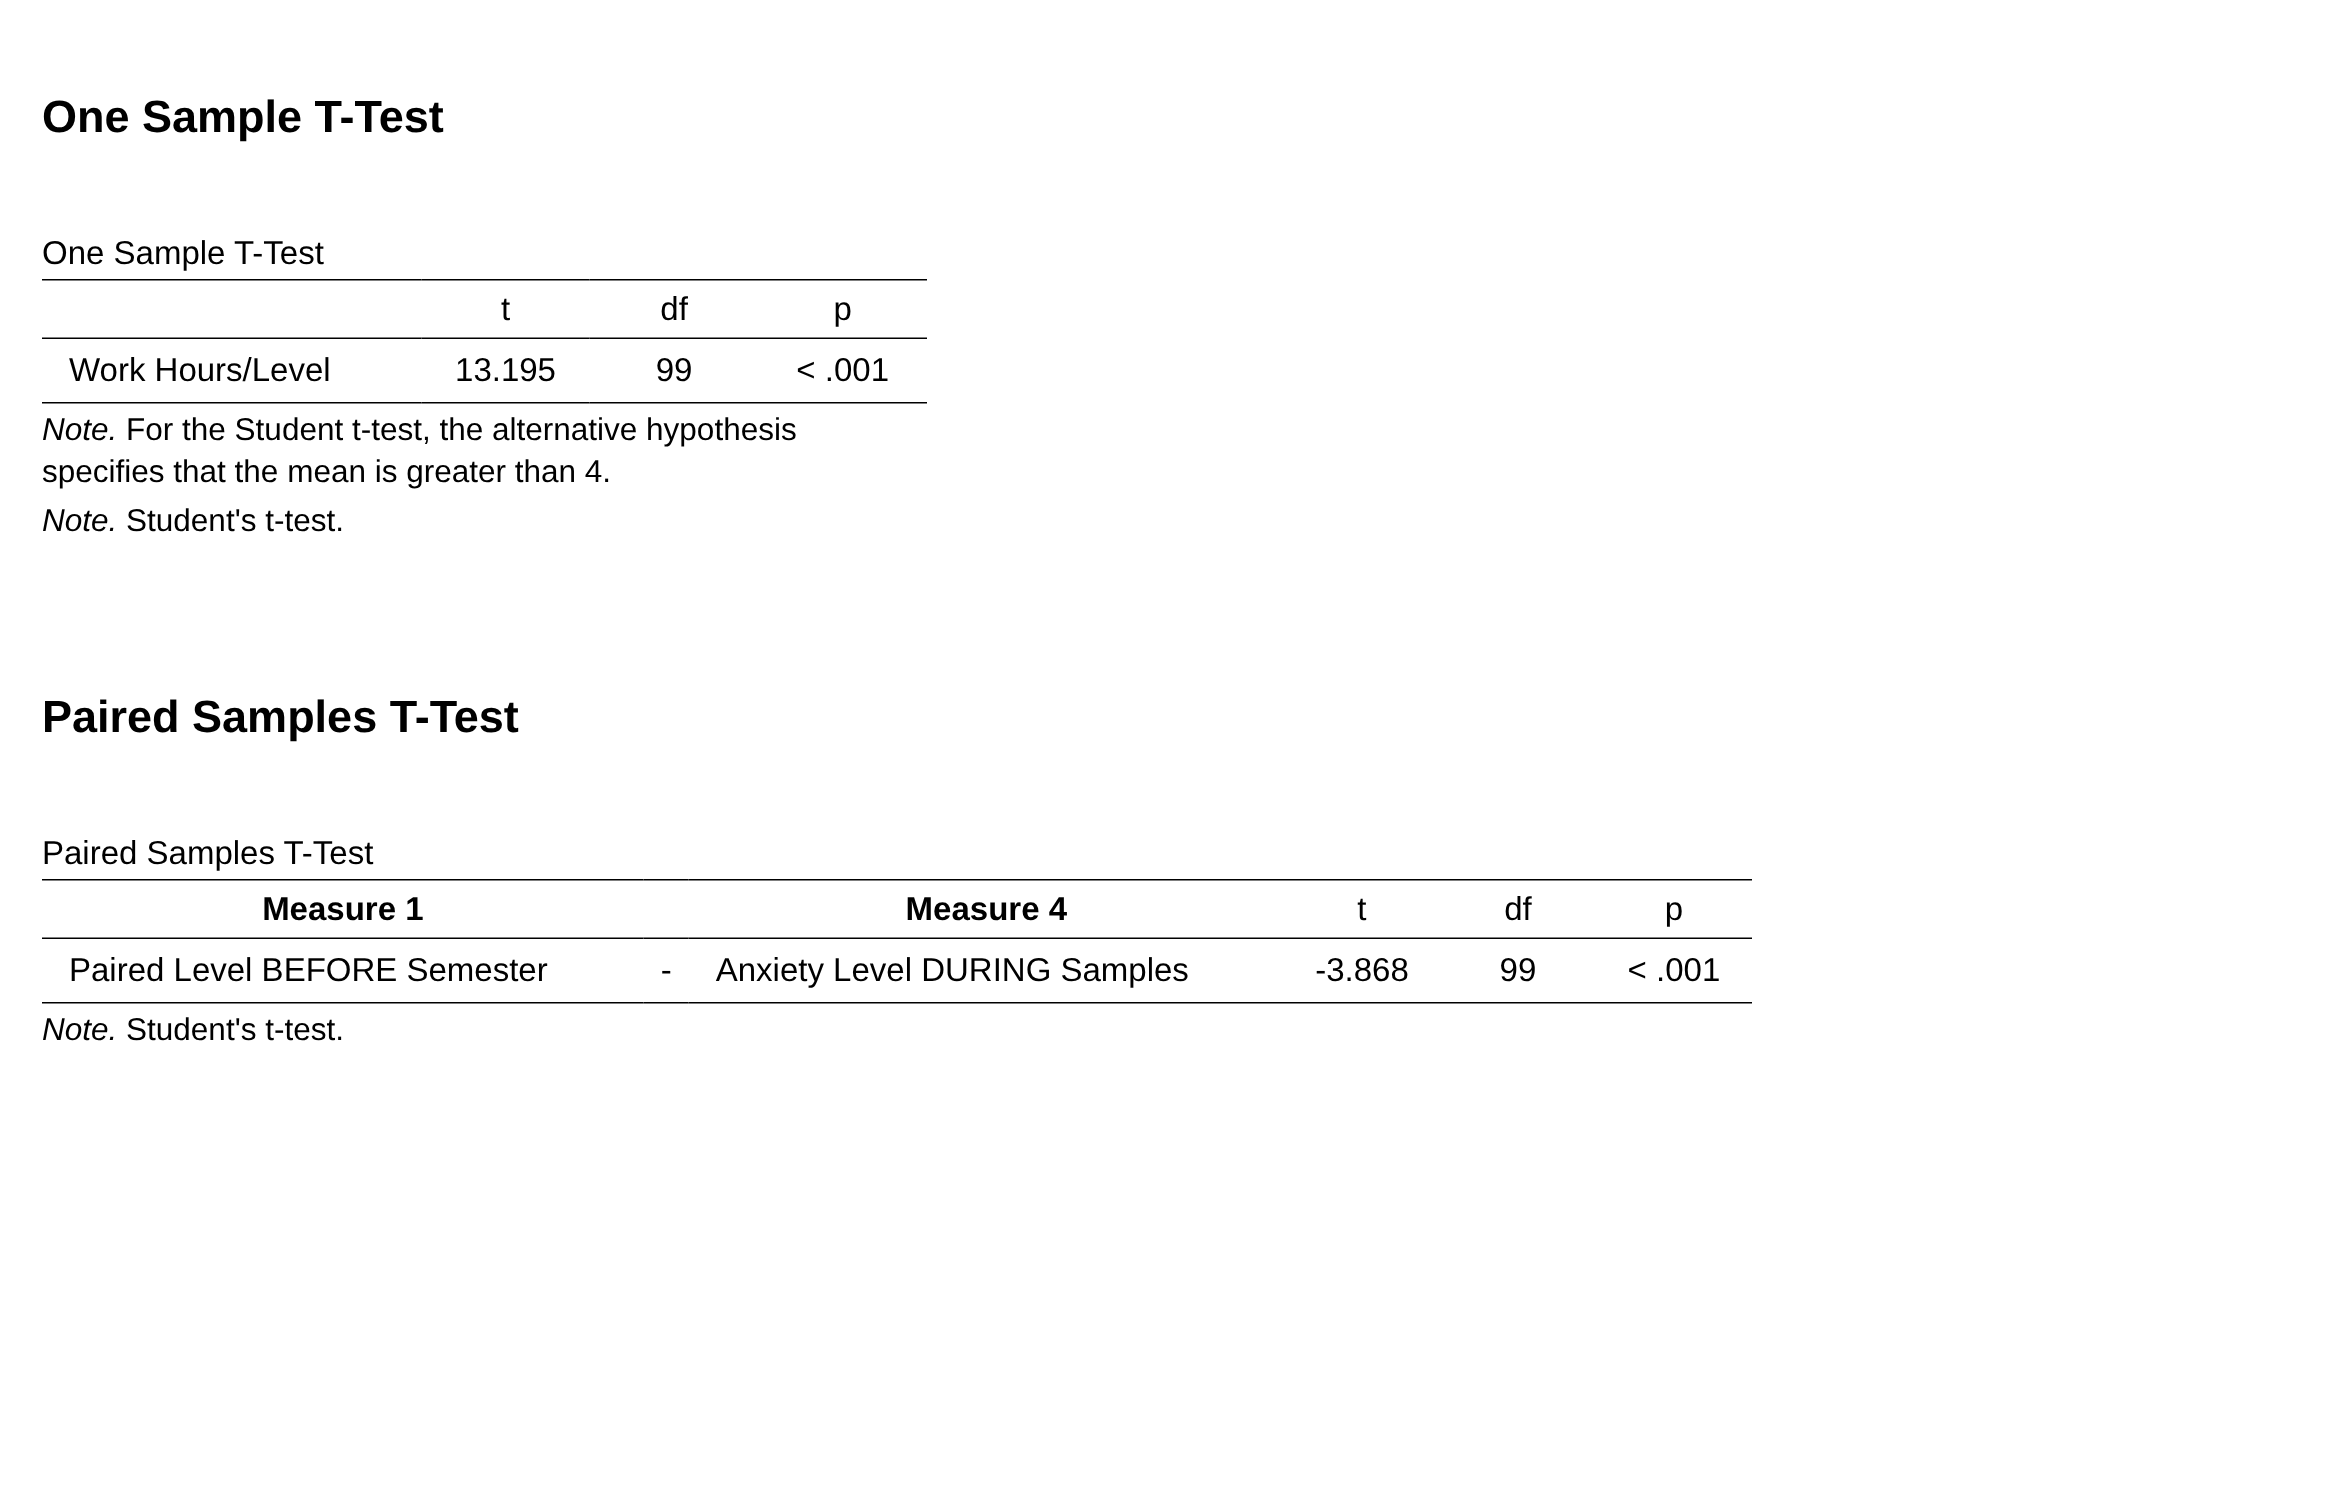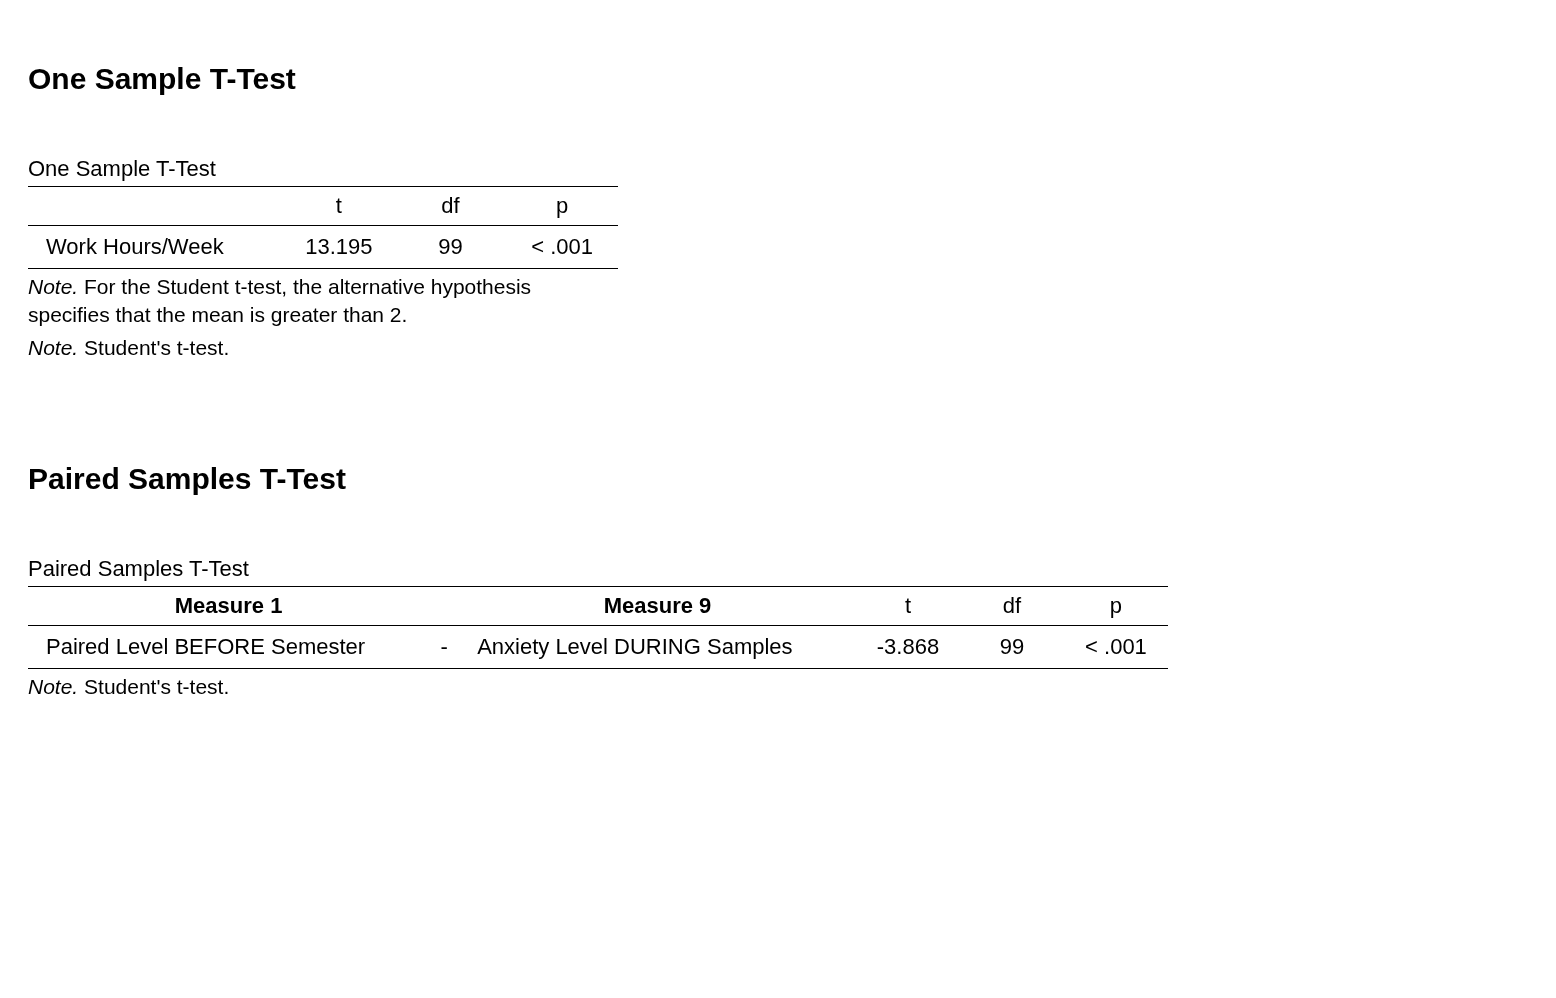--- a/index.html
+++ b/index.html
@@ -97,7 +97,7 @@
     </thead>
     <tbody>
       <tr>
-        <td class="left-cell">Work Hours/Week</td>
+        <td class="left-cell">Work Hours/Level</td>
         <td>13.195</td>
         <td>99</td>
         <td>&lt; .001</td>

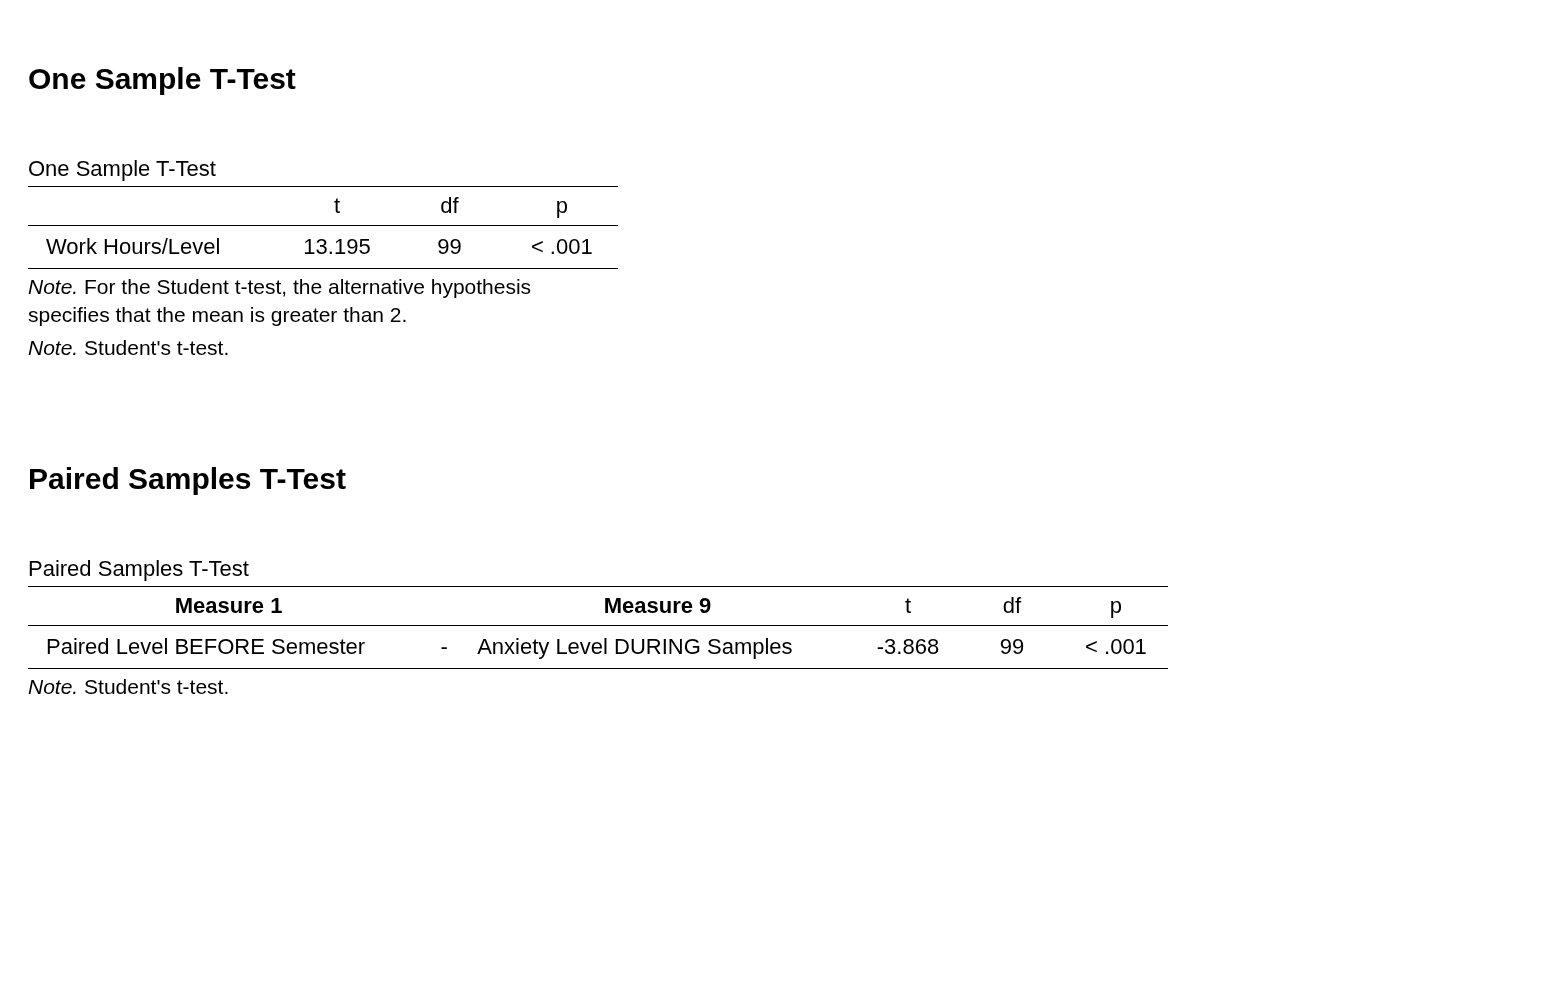--- a/index.html
+++ b/index.html
@@ -106,7 +106,7 @@
   </table>
 
   <div class="note" style="max-width:590px;">
-    <span class="note-label">Note.</span><span> For the Student t-test, the alternative hypothesis specifies that the mean is greater than 2.</span>
+    <span class="note-label">Note.</span><span> For the Student t-test, the alternative hypothesis specifies that the mean is greater than 4.</span>
   </div>
   <div class="note">
     <span class="note-label">Note.</span><span> Student's t-test.</span>

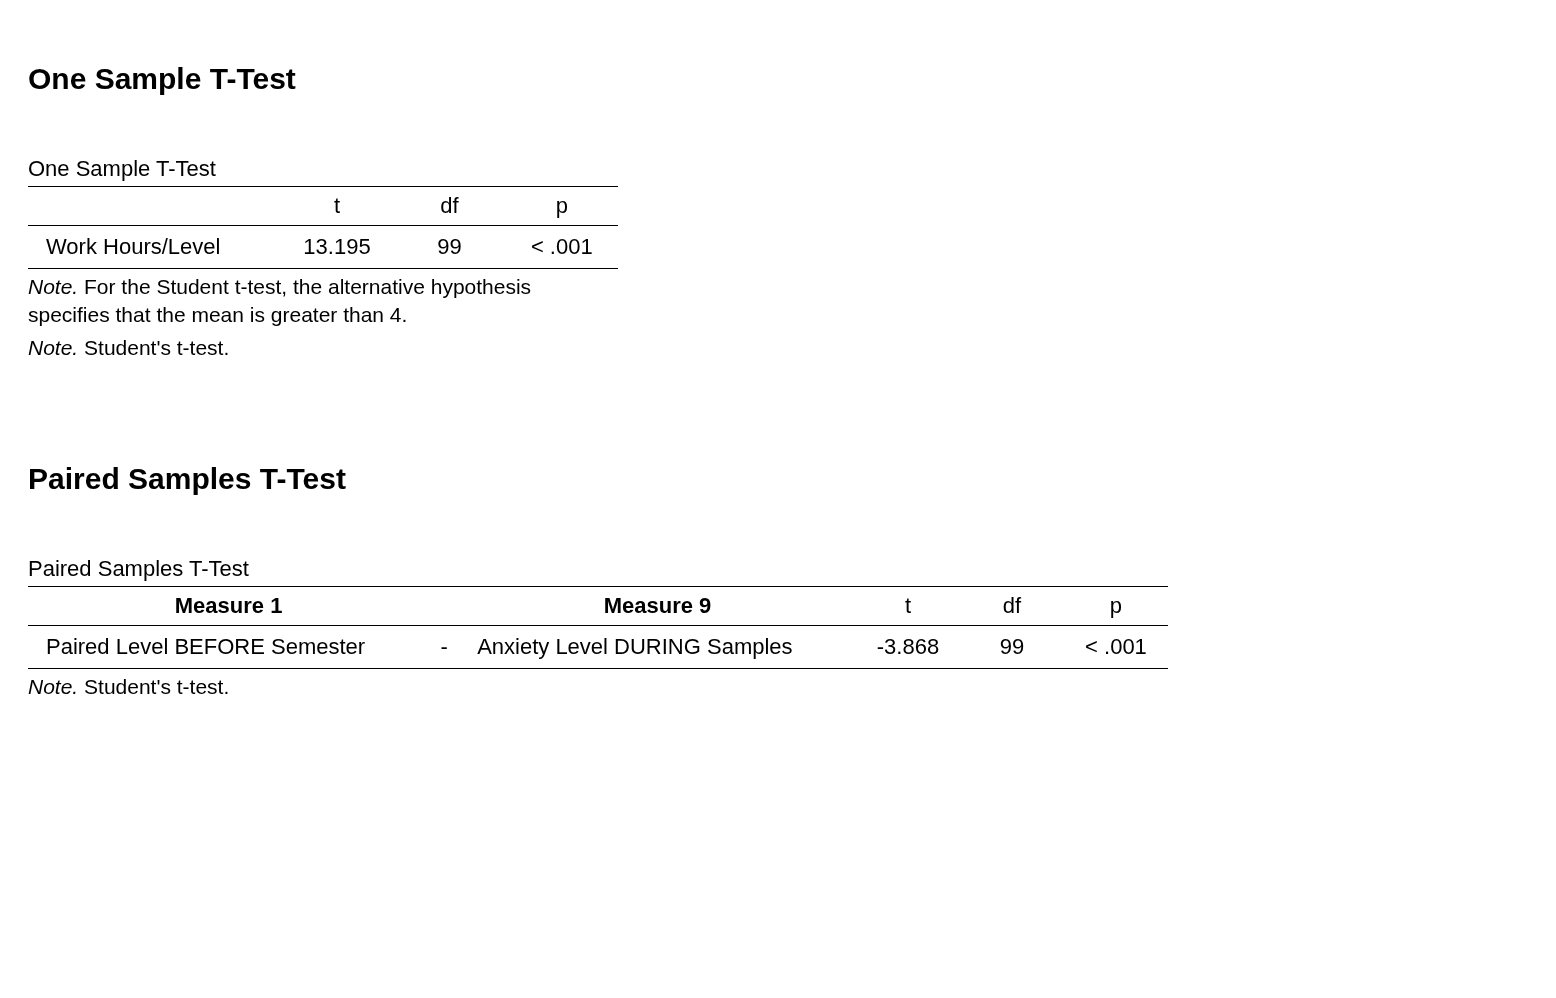--- a/index.html
+++ b/index.html
@@ -123,7 +123,7 @@
       <tr>
         <th class="measure-col">Measure 1</th>
         <th class="dash-col"></th>
-        <th class="measure-col">Measure 9</th>
+        <th class="measure-col">Measure 4</th>
         <th class="num-col">t</th>
         <th class="num-col">df</th>
         <th class="num-col">p</th>

